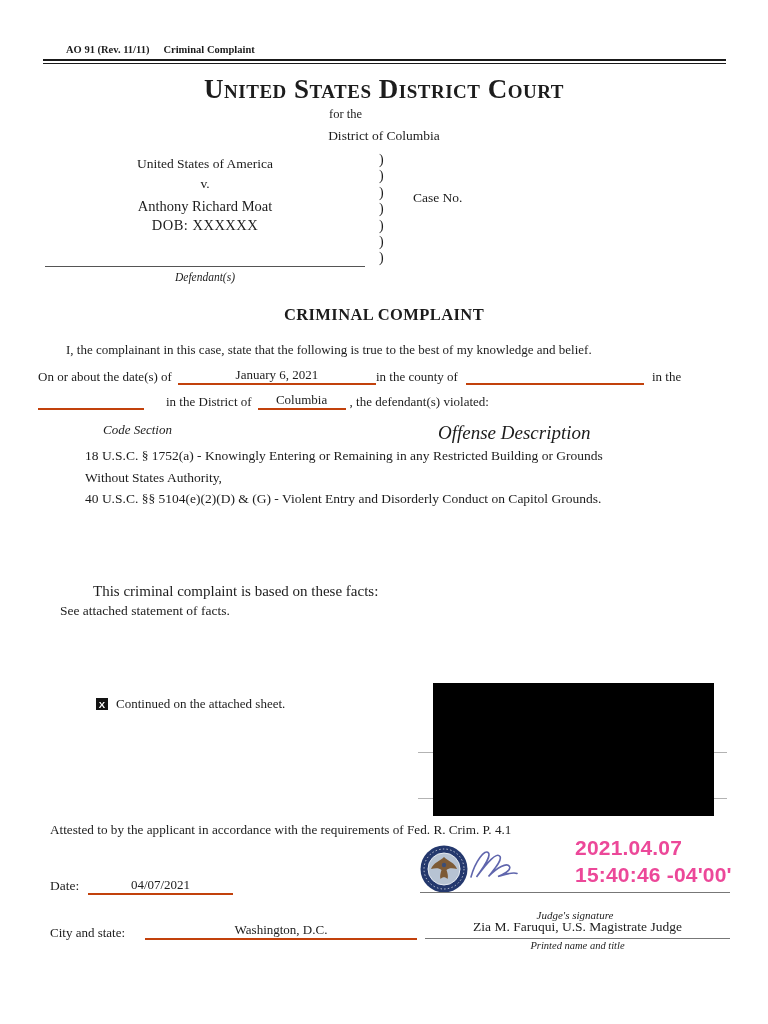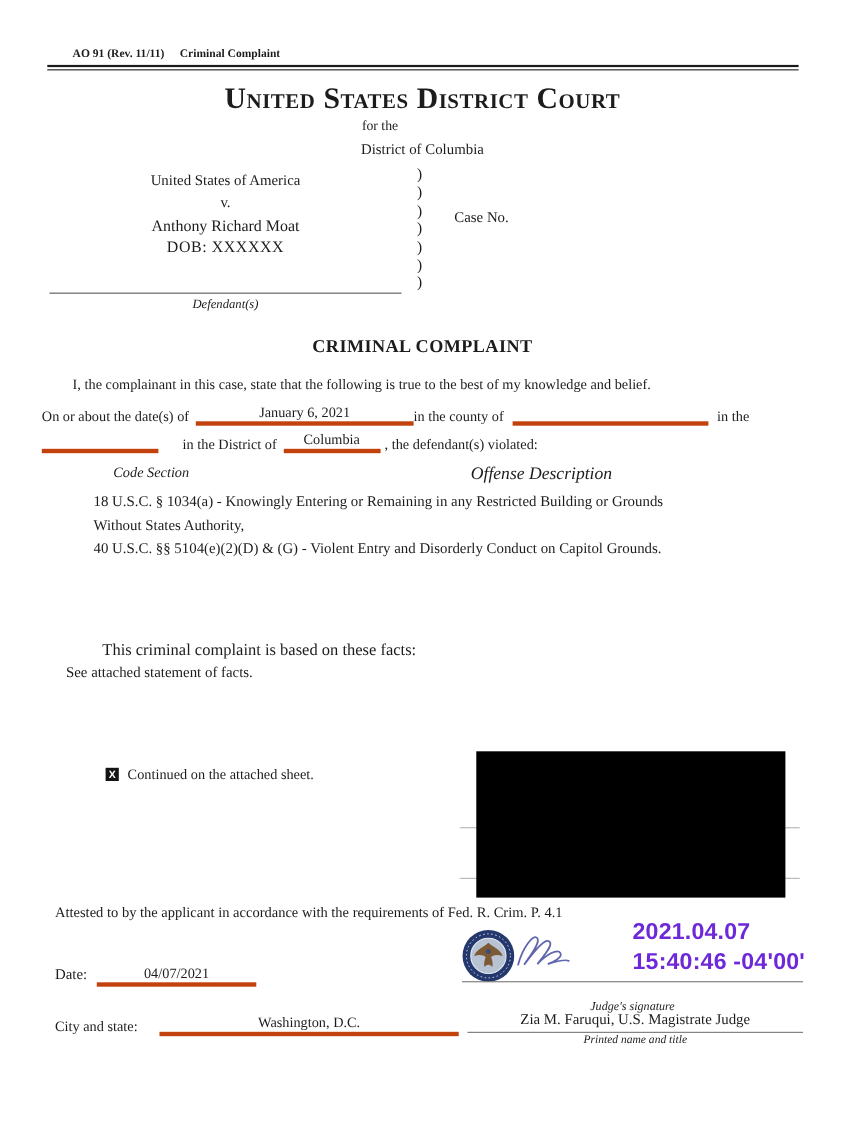--- a/index.html
+++ b/index.html
@@ -40,7 +40,7 @@
   .fill-row { font-size:13px; white-space:nowrap; }
   .row1 { top:366px; left:38px; width:700px; }
   .row2 { top:391px; left:38px; }
-  .blank { display:inline-block; border-bottom:4px solid #c2410c; text-align:center;
+  .blank { display:inline-block; border-bottom:2px solid #c2410c; text-align:center;
            vertical-align:bottom; font-size:13px; line-height:17px; }
   .b-date { width:198px; margin-left:6px; }
   .b-county { width:178px; margin-left:8px; margin-right:8px; }

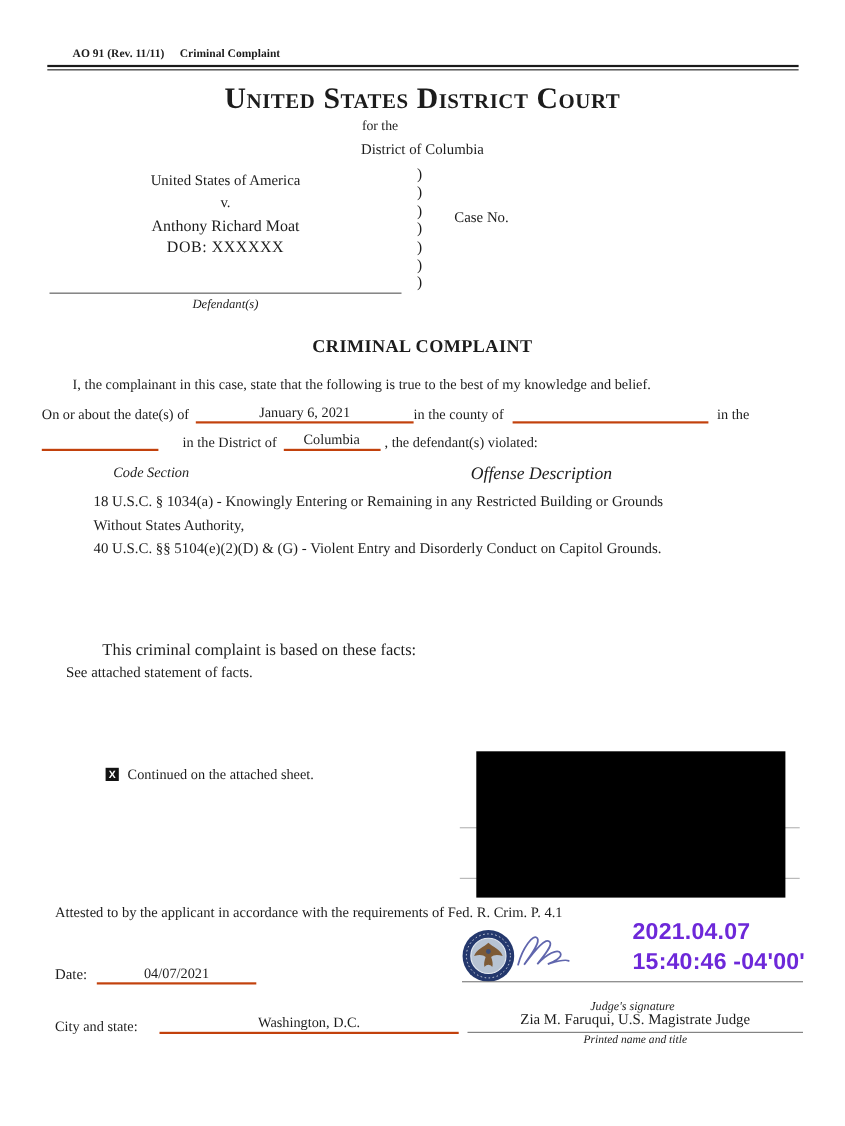--- a/index.html
+++ b/index.html
@@ -48,7 +48,7 @@
   .b-district { width:88px; margin-left:6px; margin-right:4px; }
 
   .code-header { top:422px; left:103px; font-size:13px; }
-  .offense-header { top:422px; left:428px; font-size:16px; }
+  .offense-header { top:422px; left:438px; font-size:19px; }
   .offense-lines { top:445px; left:85px; width:600px; font-size:13.5px; line-height:21.6px; }
 
   .facts-intro { top:583px; left:93px; font-size:15px; }

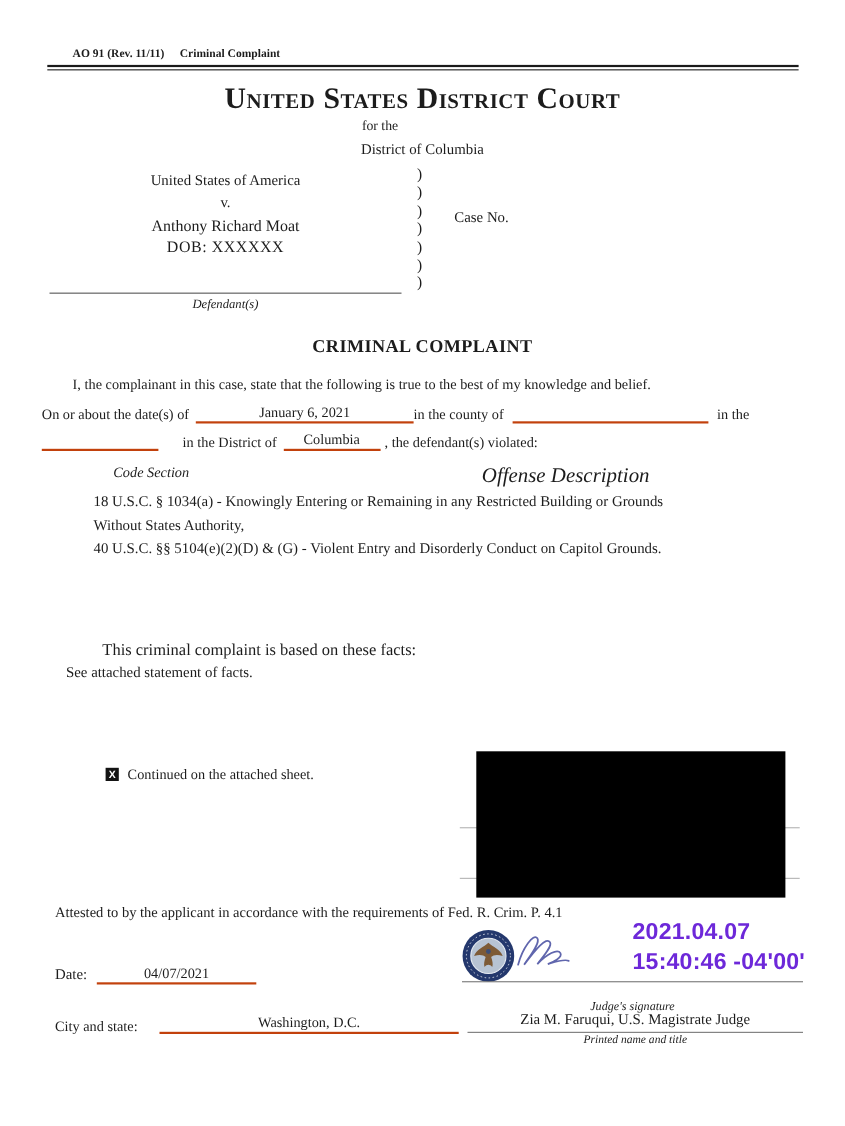--- a/index.html
+++ b/index.html
@@ -136,7 +136,7 @@
   <div class="abs code-header italic">Code Section</div>
   <div class="abs offense-header italic">Offense Description</div>
   <div class="abs offense-lines">
-    <div>18 U.S.C. § 1034(a) - Knowingly Entering or Remaining in any Restricted Building or Grounds</div>
+    <div>18 U.S.C. § 1752(a) - Knowingly Entering or Remaining in any Restricted Building or Grounds</div>
     <div>Without States Authority,</div>
     <div>40 U.S.C. §§ 5104(e)(2)(D) &amp; (G) - Violent Entry and Disorderly Conduct on Capitol Grounds.</div>
   </div>

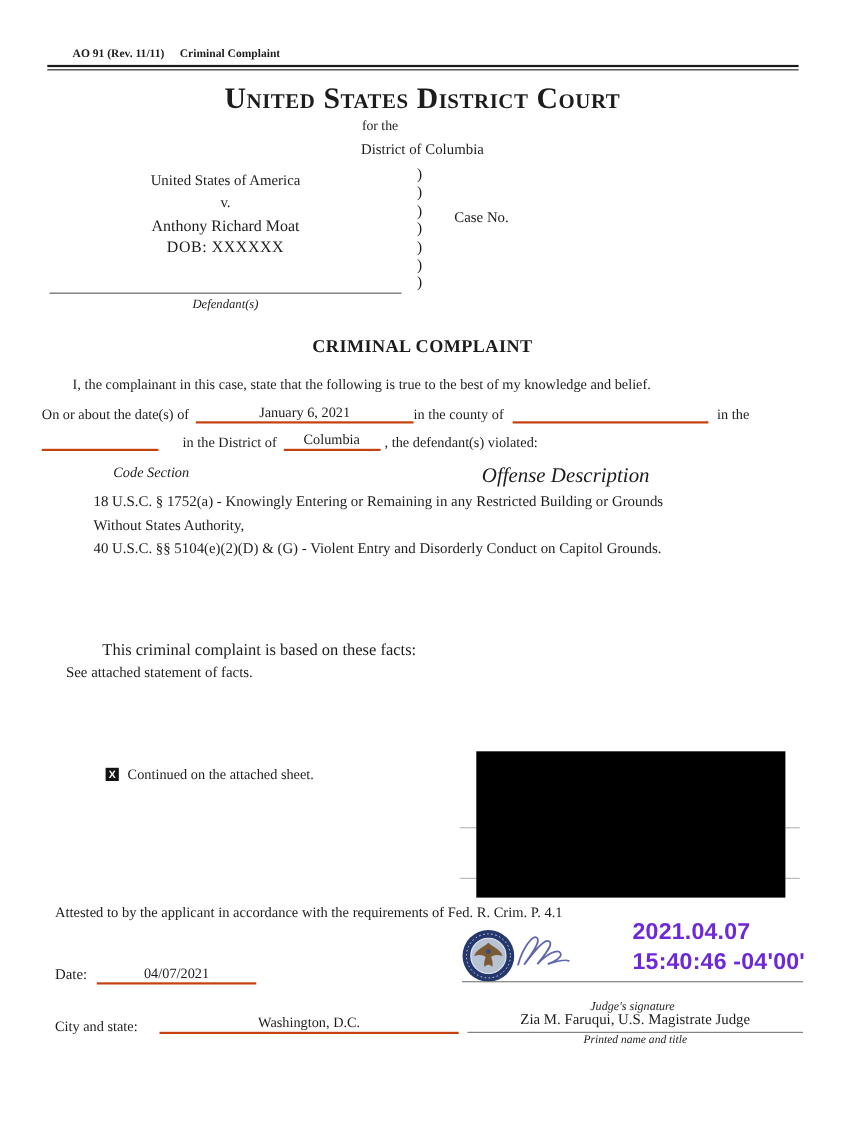--- a/index.html
+++ b/index.html
@@ -69,7 +69,7 @@
   .scribble { top:840px; left:462px; width:58px; height:52px; }
 
   .stamp { left:575px; font-family:"Liberation Sans", sans-serif; font-weight:600;
-           font-size:21px; color:#6d28d9; letter-spacing:0.2px; white-space:nowrap; }
+           font-size:21px; color:#ec4899; letter-spacing:0.2px; white-space:nowrap; }
   .stamp1 { top:836px; } .stamp2 { top:863px; }
 
   .judge-sig-block { top:892px; left:420px; width:310px; border-top:1px solid #777; text-align:center; }

